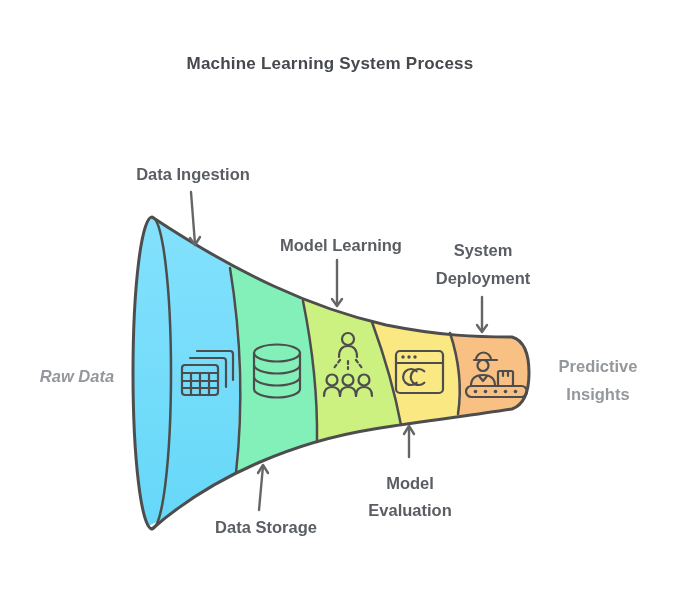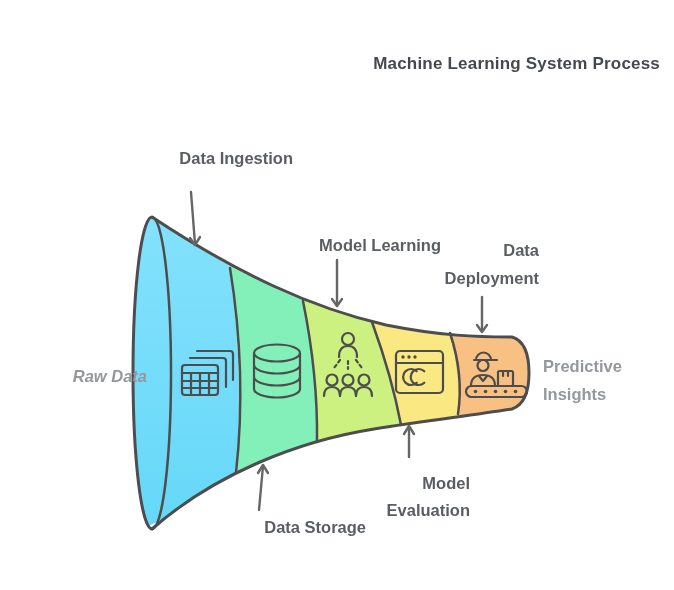--- a/index.html
+++ b/index.html
@@ -7,7 +7,7 @@
          font-family:"Liberation Sans",sans-serif;}
   #funnel-svg{position:absolute;left:0;top:0;width:674px;height:590px;}
   .label{position:absolute;font-weight:700;font-size:16.5px;color:#5A5E63;
-         text-align:right;line-height:28px;}
+         text-align:center;line-height:28px;}
   .label--title{font-size:17px;color:#45494E;letter-spacing:.2px;}
   .label--side{color:#94989C;}
   .label--left-align{text-align:left;}

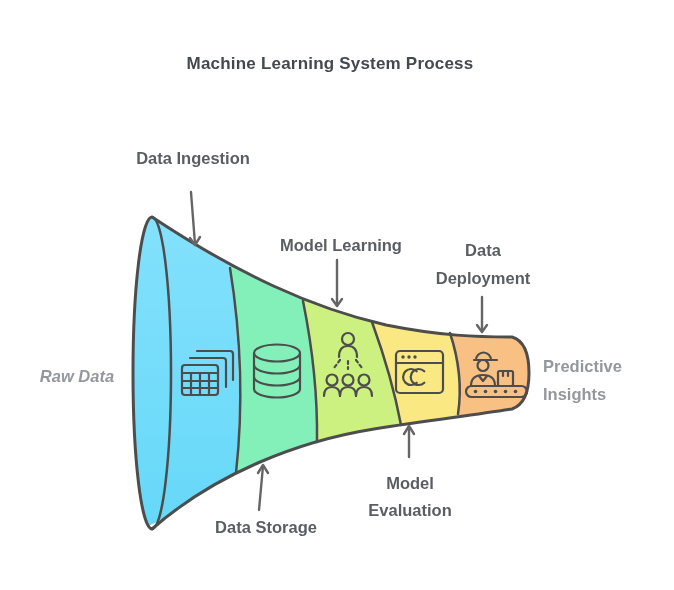--- a/index.html
+++ b/index.html
@@ -132,7 +132,7 @@
 
   <div class="label label--title" style="left:0;top:50px;width:660px;">Machine Learning System Process</div>
 
-  <div class="label" style="left:93px;top:144px;width:200px;">Data Ingestion</div>
+  <div class="label" style="left:93px;top:160px;width:200px;">Data Ingestion</div>
 
   <div class="label" style="left:241px;top:231px;width:200px;">Model Learning</div>
 

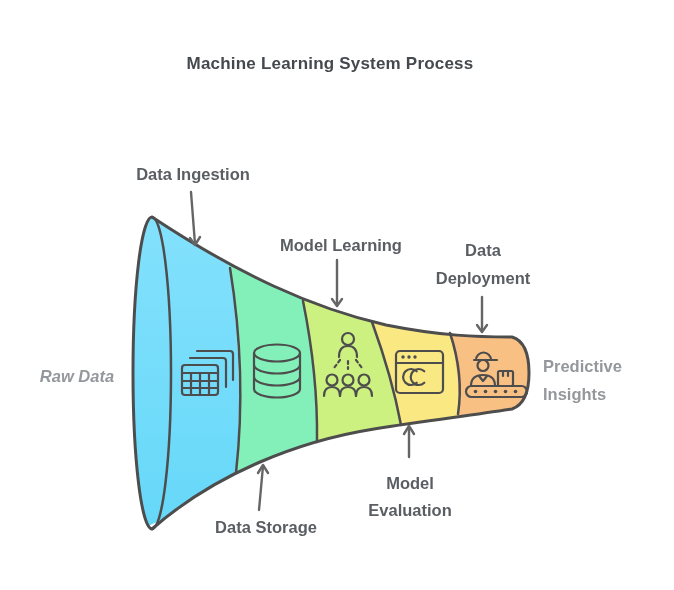--- a/index.html
+++ b/index.html
@@ -136,7 +136,7 @@
 
   <div class="label" style="left:241px;top:231px;width:200px;">Model Learning</div>
 
-  <div class="label" style="left:427px;top:236px;width:112px;">Data Deployment</div>
+  <div class="label" style="left:427px;top:236px;width:112px;">System Deployment</div>
 
   <div class="label" style="left:350px;top:470px;width:120px;line-height:27px;">Model Evaluation</div>
 

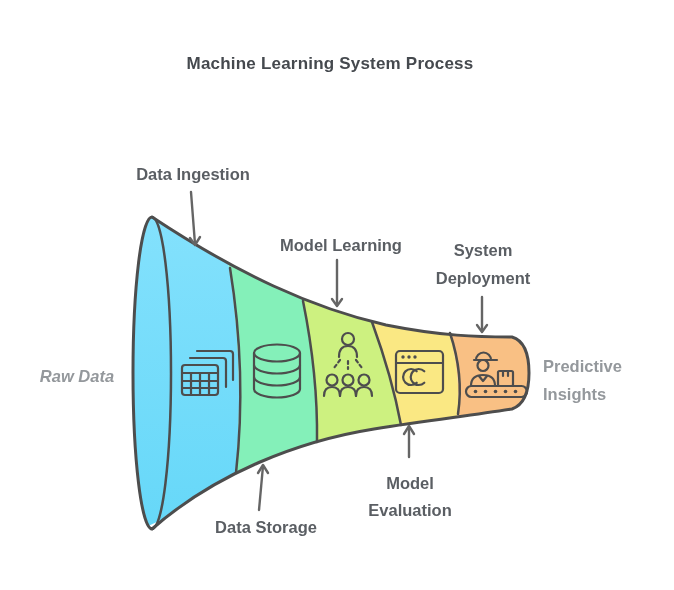--- a/index.html
+++ b/index.html
@@ -10,7 +10,7 @@
          text-align:center;line-height:28px;}
   .label--title{font-size:17px;color:#45494E;letter-spacing:.2px;}
   .label--side{color:#94989C;}
-  .label--left-align{text-align:left;}
+  .label--left-align{text-align:center;}
 </style>
 </head>
 <body>

